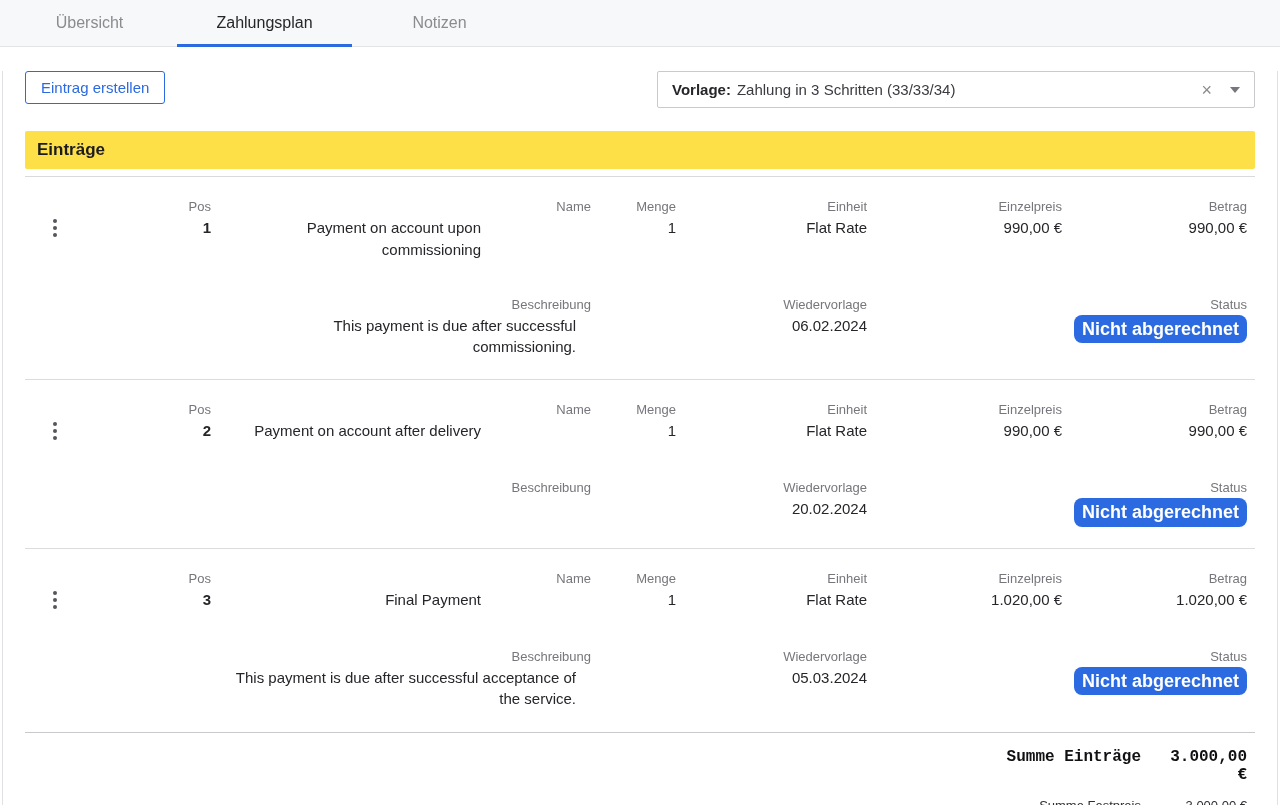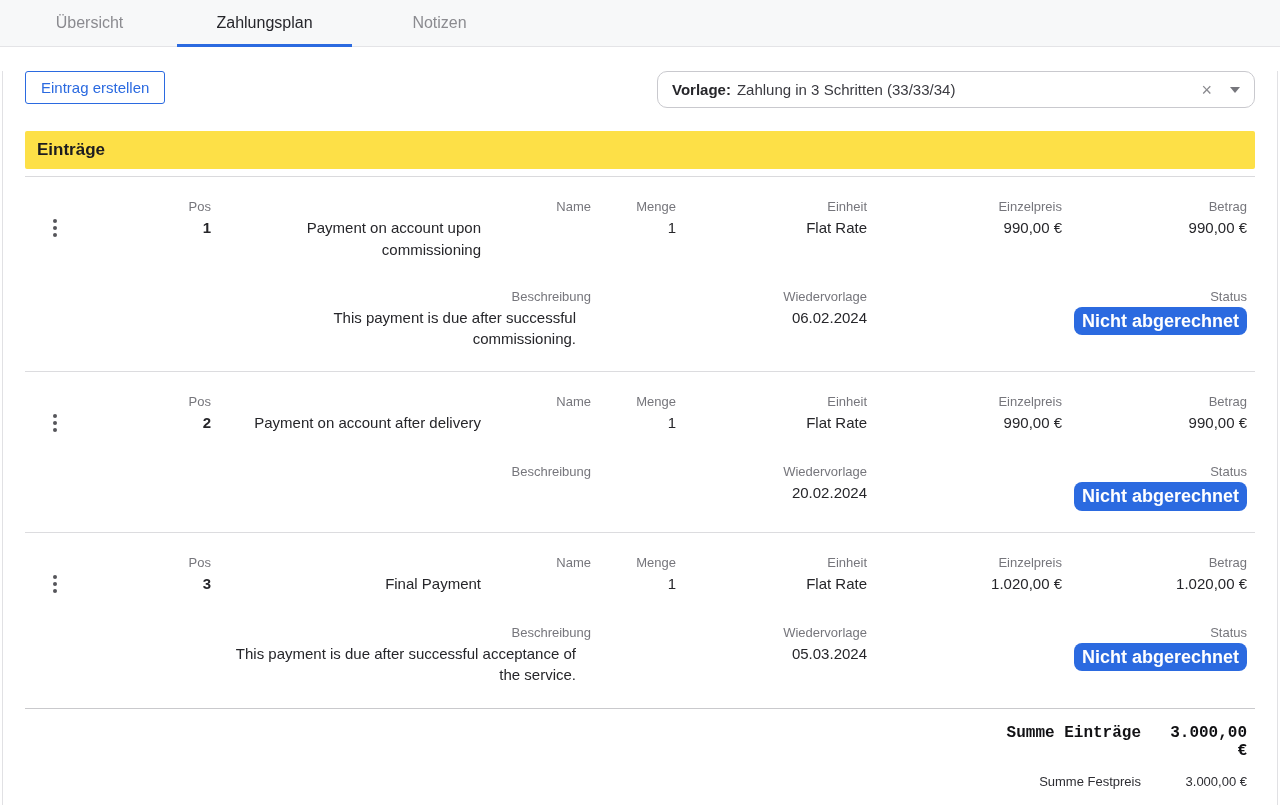--- a/index.html
+++ b/index.html
@@ -23,7 +23,7 @@
   .toolbar { margin-top:24px; display:flex; justify-content:space-between; align-items:flex-start; }
   .btn-outline { background:#fff; border:1px solid #2b6ae0; color:#2b6ae0; font-size:15px;
     font-family:inherit; padding:7px 15px; border-radius:3px; cursor:pointer; }
-  .select-box { width:598px; height:37px; border:1px solid #c9c9ce; border-radius:10px;
+  .select-box { width:598px; height:37px; border:1px solid #c9c9ce; border-radius:2px;
     display:flex; align-items:center; padding:0 14px; font-size:15px; background:#fff; cursor:pointer; }
   .select-box .prefix { font-weight:bold; margin-right:6px; }
   .select-box .value { color:#3a3a40; }

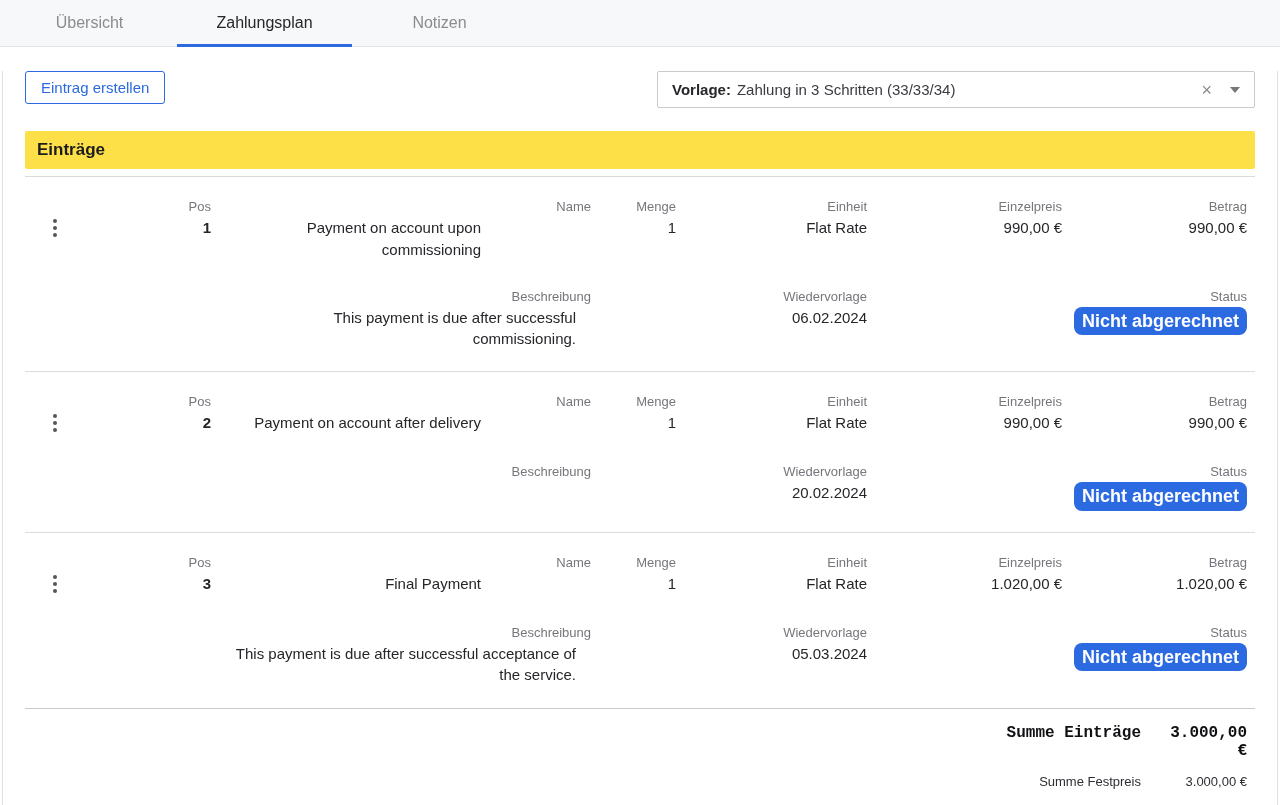--- a/index.html
+++ b/index.html
@@ -40,7 +40,7 @@
   .entry { padding:22px 0 21px 0; border-bottom:1px solid #dcdcdf; }
   .egrid { display:grid; grid-template-columns:88px 98px 380px 85px 191px 195px 1fr;
     padding-right:8px; }
-  .egrid.row2 { margin-top:28px; }
+  .egrid.row2 { margin-top:36px; }
   .lbl { font-size:13px; color:#76767c; margin-bottom:3px; }
   .val { font-size:15px; color:#26262a; line-height:1.45; }
   .val.bold { font-weight:bold; }

